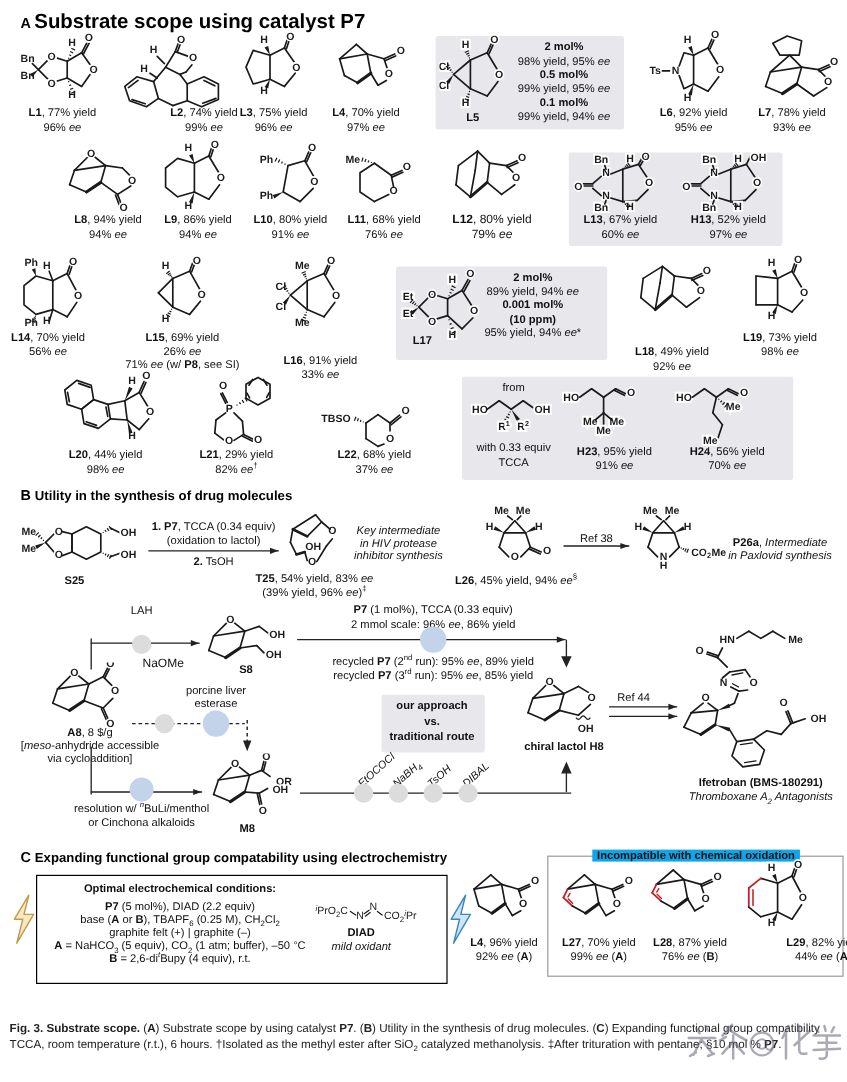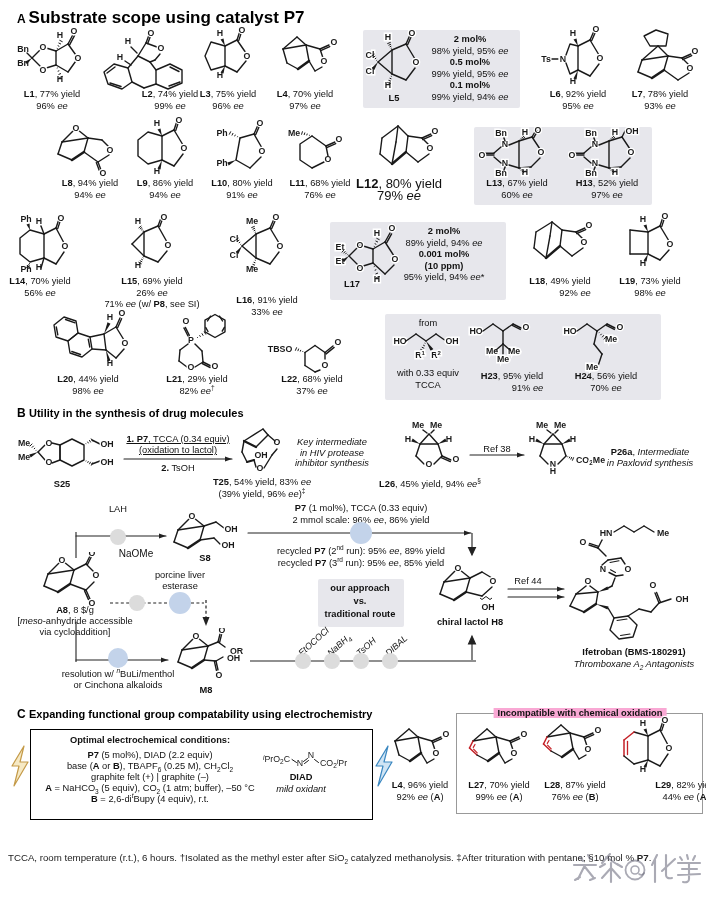--- a/index.html
+++ b/index.html
@@ -31,7 +31,7 @@
 <div class="lbl" style="left:165px;top:178px;font-size:9.3px;line-height:11.5px;"><b>L9</b>, 86% yield<br>94% <i>ee</i></div>
 <div class="lbl" style="left:242px;top:178px;font-size:9.3px;line-height:11.5px;"><b>L10</b>, 80% yield<br>91% <i>ee</i></div>
 <div class="lbl" style="left:320px;top:178px;font-size:9.3px;line-height:11.5px;"><b>L11</b>, 68% yield<br>76% <i>ee</i></div>
-<div class="lbl" style="left:399px;top:178px;font-size:13px;line-height:11.5px;"><b>L12</b>, 80% yield<br>79% <i>ee</i></div>
+<div class="lbl" style="left:410px;top:178px;font-size:10px;line-height:11.5px;"><b>L12</b>, 80% yield<br>79% <i>ee</i></div>
 <div class="lbl" style="left:517px;top:178px;font-size:9.3px;line-height:11.5px;"><b>L13</b>, 67% yield<br>60% <i>ee</i></div>
 <div class="lbl" style="left:607px;top:178px;font-size:9.3px;line-height:11.5px;"><b>H13</b>, 52% yield<br>97% <i>ee</i></div>
 <div class="lbl" style="left:40px;top:276px;font-size:9.3px;line-height:11.5px;"><b>L14</b>, 70% yield<br>56% <i>ee</i></div>

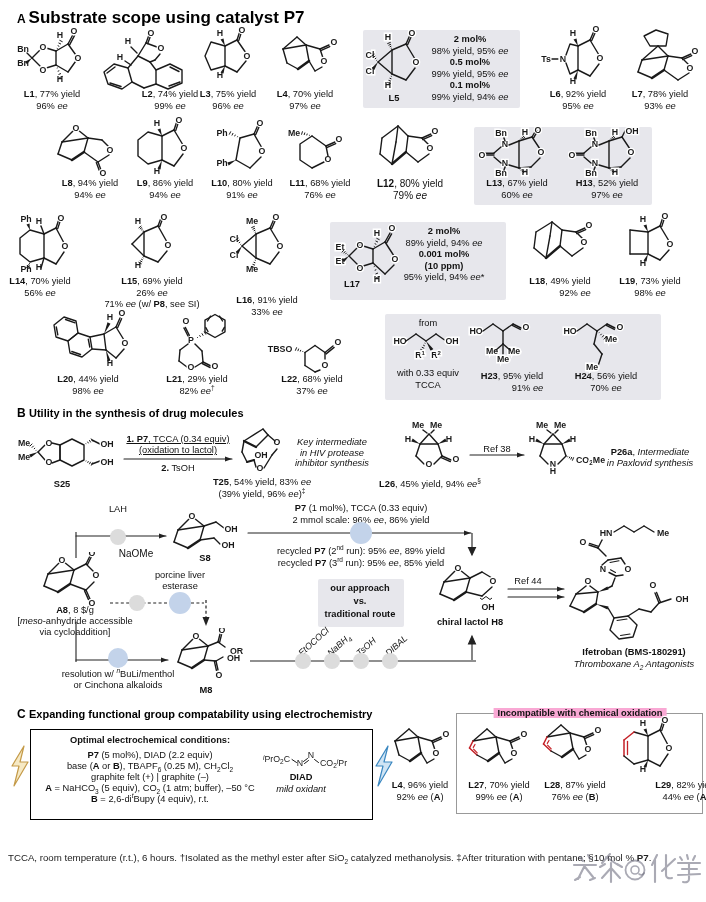--- a/index.html
+++ b/index.html
@@ -39,7 +39,7 @@
 <div class="lbl" style="left:267px;top:276px;font-size:9.3px;line-height:11.5px;margin-top:19px;"><b>L16</b>, 91% yield<br>33% <i>ee</i></div>
 <div class="lbl" style="left:352px;top:279px;font-size:9.3px;line-height:11.5px;"><b>L17</b></div>
 <div class="lbl" style="left:444px;top:226px;font-size:9.3px;line-height:11.6px;"><b>2 mol%</b><br>89% yield, 94% <i>ee</i><br><b>0.001 mol%</b><br><b>(10 ppm)</b><br>95% yield, 94% <i>ee</i>*</div>
-<div class="lbl" style="left:560px;top:276px;font-size:9.3px;line-height:11.5px;text-align:right;"><b>L18</b>, 49% yield<br>92% <i>ee</i></div>
+<div class="lbl" style="left:560px;top:288px;font-size:9.3px;line-height:11.5px;"><b>L18</b>, 49% yield<br>92% <i>ee</i></div>
 <div class="lbl" style="left:650px;top:276px;font-size:9.3px;line-height:11.5px;"><b>L19</b>, 73% yield<br>98% <i>ee</i></div>
 <div class="lbl" style="left:88px;top:374px;font-size:9.3px;line-height:11.5px;"><b>L20</b>, 44% yield<br>98% <i>ee</i></div>
 <div class="lbl" style="left:197px;top:374px;font-size:9.3px;line-height:11.5px;"><b>L21</b>, 29% yield<br>82% <i>ee</i><sup>†</sup></div>

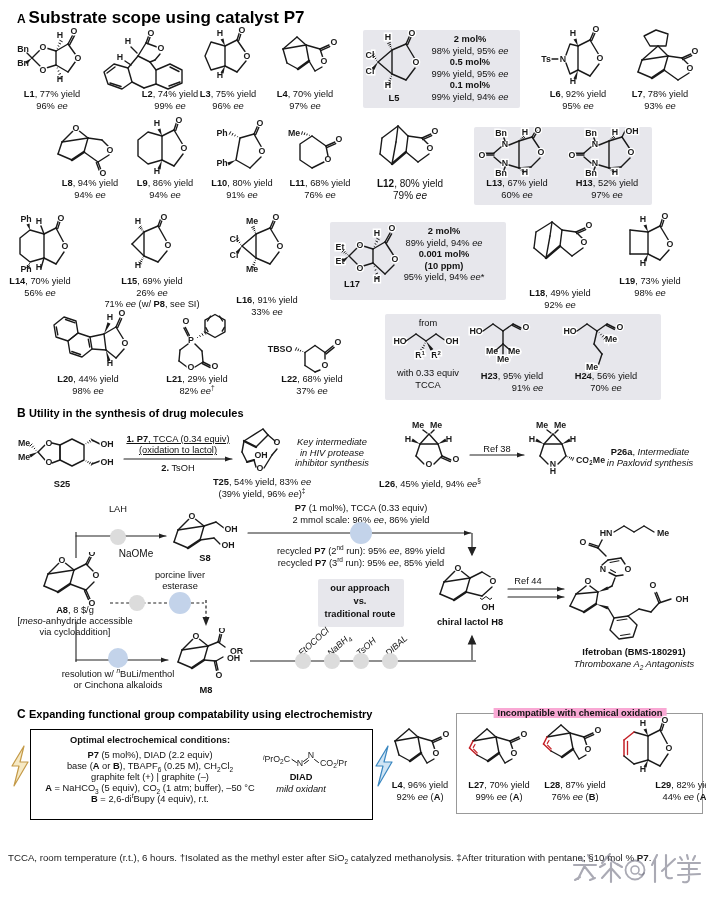--- a/index.html
+++ b/index.html
@@ -46,7 +46,7 @@
 <div class="lbl" style="left:312px;top:374px;font-size:9.3px;line-height:11.5px;"><b>L22</b>, 68% yield<br>37% <i>ee</i></div>
 <div class="lbl" style="left:428px;top:318px;font-size:9.3px;line-height:11.5px;">from</div>
 <div class="lbl" style="left:428px;top:368px;font-size:9.3px;line-height:11.5px;">with 0.33 equiv<br>TCCA</div>
-<div class="lbl" style="left:512px;top:371px;font-size:9.3px;line-height:11.5px;text-align:right;"><b>H23</b>, 95% yield<br>91% <i>ee</i></div>
+<div class="lbl" style="left:512px;top:371px;font-size:9.3px;line-height:11.5px;"><b>H23</b>, 95% yield<br>91% <i>ee</i></div>
 <div class="lbl" style="left:606px;top:371px;font-size:9.3px;line-height:11.5px;"><b>H24</b>, 56% yield<br>70% <i>ee</i></div>
 <div class="lbl" style="left:62px;top:479px;font-size:9.3px;line-height:11.5px;"><b>S25</b></div>
 <div class="lbl" style="left:178px;top:434px;font-size:9.3px;line-height:11px;text-decoration:underline;"><b>1. P7</b>, TCCA (0.34 equiv)<br>(oxidation to lactol)</div>

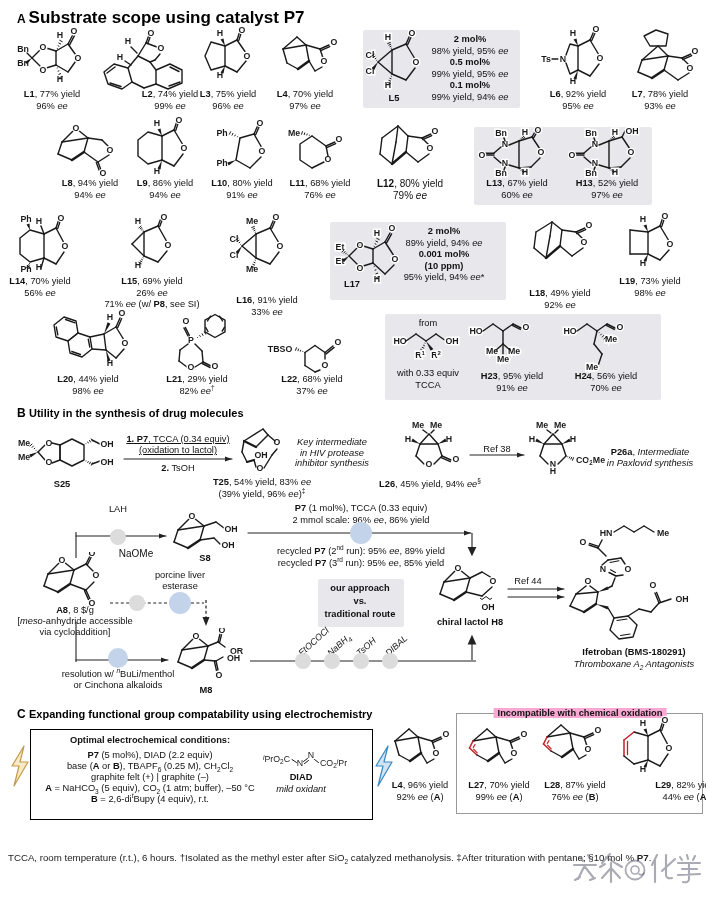--- a/index.html
+++ b/index.html
@@ -49,7 +49,7 @@
 <div class="lbl" style="left:512px;top:371px;font-size:9.3px;line-height:11.5px;"><b>H23</b>, 95% yield<br>91% <i>ee</i></div>
 <div class="lbl" style="left:606px;top:371px;font-size:9.3px;line-height:11.5px;"><b>H24</b>, 56% yield<br>70% <i>ee</i></div>
 <div class="lbl" style="left:62px;top:479px;font-size:9.3px;line-height:11.5px;"><b>S25</b></div>
-<div class="lbl" style="left:178px;top:434px;font-size:9.3px;line-height:11px;text-decoration:underline;"><b>1. P7</b>, TCCA (0.34 equiv)<br>(oxidation to lactol)</div>
+<div class="lbl" style="left:178px;top:434px;font-size:9.3px;line-height:11px;"><b>1. P7</b>, TCCA (0.34 equiv)<br>(oxidation to lactol)</div>
 <div class="lbl" style="left:178px;top:463px;font-size:9.3px;line-height:11.5px;"><b>2.</b> TsOH</div>
 <div class="lbl" style="left:262px;top:477px;font-size:9.3px;line-height:11.5px;"><b>T25</b>, 54% yield, 83% <i>ee</i><br>(39% yield, 96% <i>ee</i>)<sup>‡</sup></div>
 <div class="lbl" style="left:332px;top:437px;font-size:9.3px;line-height:10.5px;"><i>Key intermediate<br>in HIV protease<br>inhibitor synthesis</i></div>

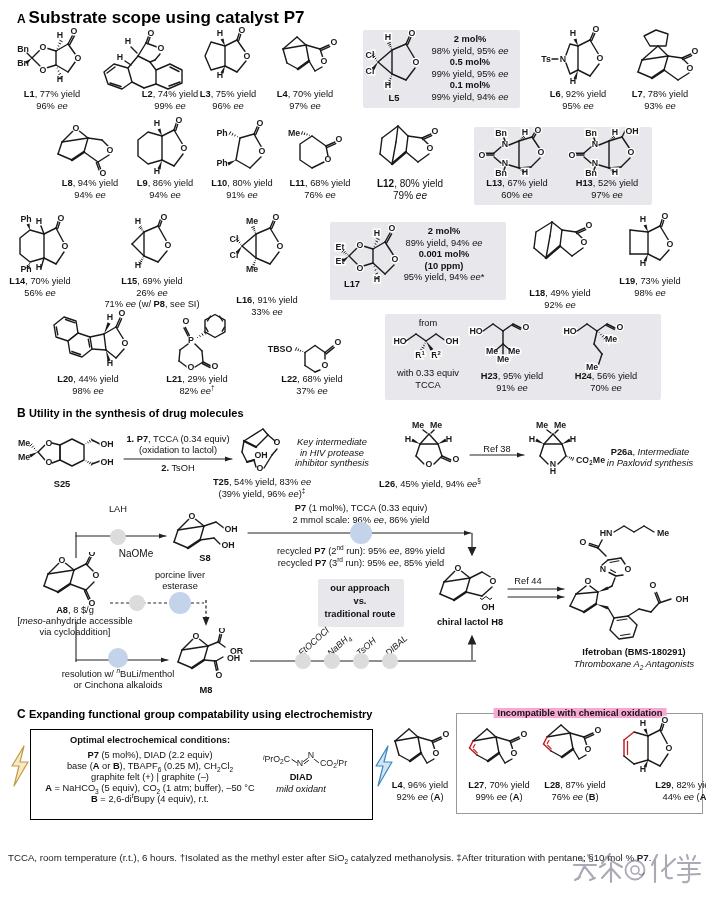--- a/index.html
+++ b/index.html
@@ -90,7 +90,7 @@
 <div class="lbl" style="left:301px;top:772px;font-size:9.3px;line-height:11.5px;"><b>DIAD</b><br><i>mild oxidant</i></div>
 <div class="lbl" style="left:420px;top:780px;font-size:9.3px;line-height:11.5px;"><b>L4</b>, 96% yield<br>92% <i>ee</i> (<b>A</b>)</div>
 <div class="ab" style="left:456px;top:713px;width:245px;height:99px;border:1px solid #999;"></div>
-<div class="lbl" style="left:580px;top:708px;font-size:9.3px;background:#f9a8d4;padding:0 4px;font-weight:bold;">Incompatible with chemical oxidation</div>
+<div class="lbl" style="left:580px;top:708px;font-size:9.3px;background:#0ea5e9;padding:0 4px;font-weight:bold;">Incompatible with chemical oxidation</div>
 <div class="lbl" style="left:499px;top:780px;font-size:9.3px;line-height:11.5px;"><b>L27</b>, 70% yield<br>99% <i>ee</i> (<b>A</b>)</div>
 <div class="lbl" style="left:575px;top:780px;font-size:9.3px;line-height:11.5px;"><b>L28</b>, 87% yield<br>76% <i>ee</i> (<b>B</b>)</div>
 <div class="lbl" style="left:650px;top:780px;font-size:9.3px;line-height:11.5px;margin-left:36px;"><b>L29</b>, 82% yield<br>44% <i>ee</i> (<b>A</b>)</div>

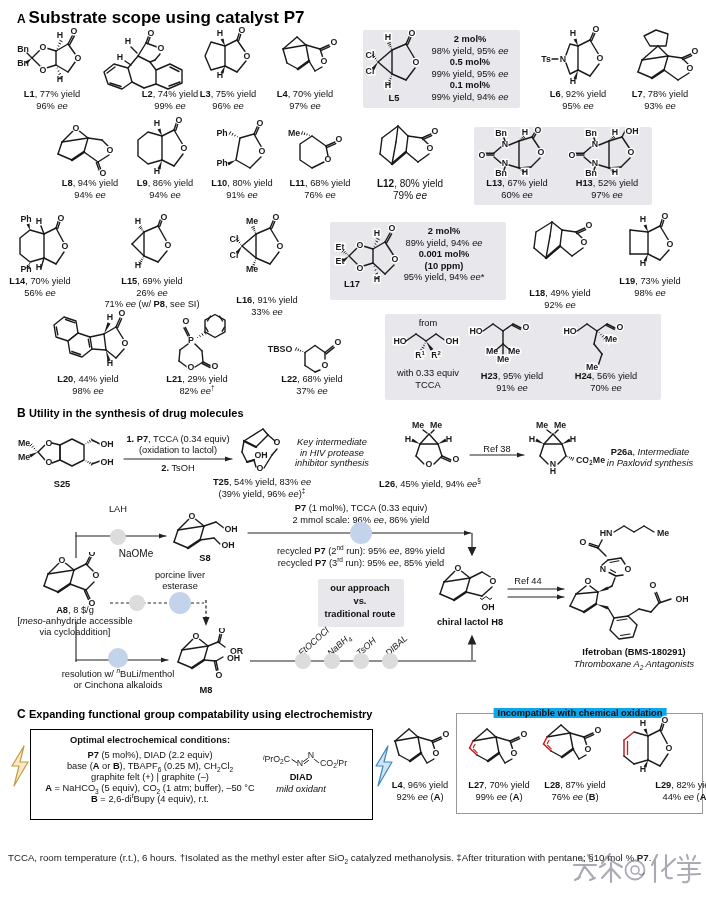--- a/index.html
+++ b/index.html
@@ -95,6 +95,7 @@
 <div class="lbl" style="left:575px;top:780px;font-size:9.3px;line-height:11.5px;"><b>L28</b>, 87% yield<br>76% <i>ee</i> (<b>B</b>)</div>
 <div class="lbl" style="left:650px;top:780px;font-size:9.3px;line-height:11.5px;margin-left:36px;"><b>L29</b>, 82% yield<br>44% <i>ee</i> (<b>A</b>)</div>
 <div class="lbll" style="left:8px;top:852px;width:695px;white-space:normal;font-size:9.7px;line-height:12.6px;text-align:justify;color:#222;">
+<div style="white-space:nowrap;"><b>Fig. 3. Substrate scope.</b> (<b>A</b>) Substrate scope by using catalyst <b>P7</b>. (<b>B</b>) Utility in the synthesis of drug molecules. (<b>C</b>) Expanding functional group compatibility</div>
 <div style="white-space:nowrap;">TCCA, room temperature (r.t.), 6 hours. †Isolated as the methyl ester after SiO<sub>2</sub> catalyzed methanolysis. ‡After trituration with pentane; §10 mol % <b>P7</b>.</div>
 </div>
 <svg class="ab" style="left:572px;top:851px" width="134" height="36" viewBox="0 0 134 36" fill="none" stroke="rgba(100,100,118,0.55)" stroke-width="2.1" stroke-linecap="round">

